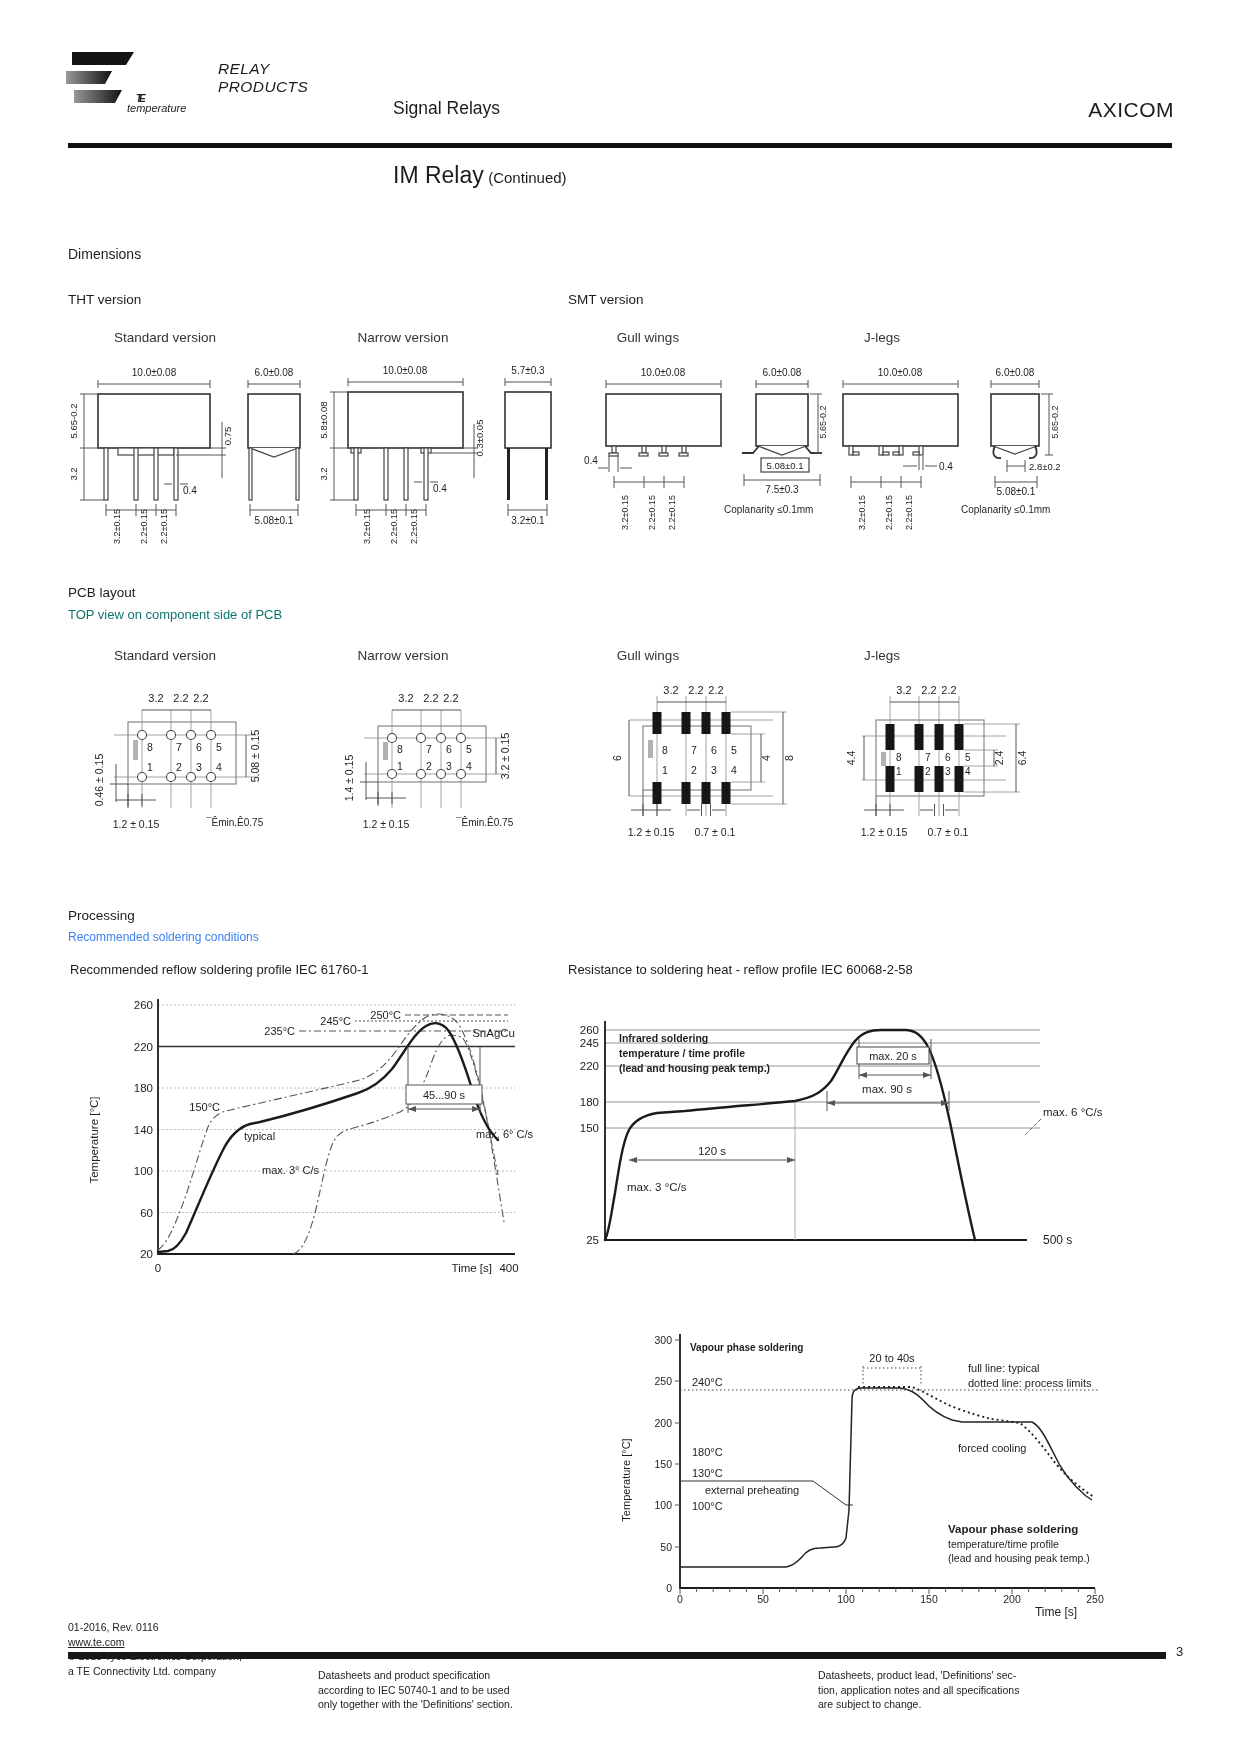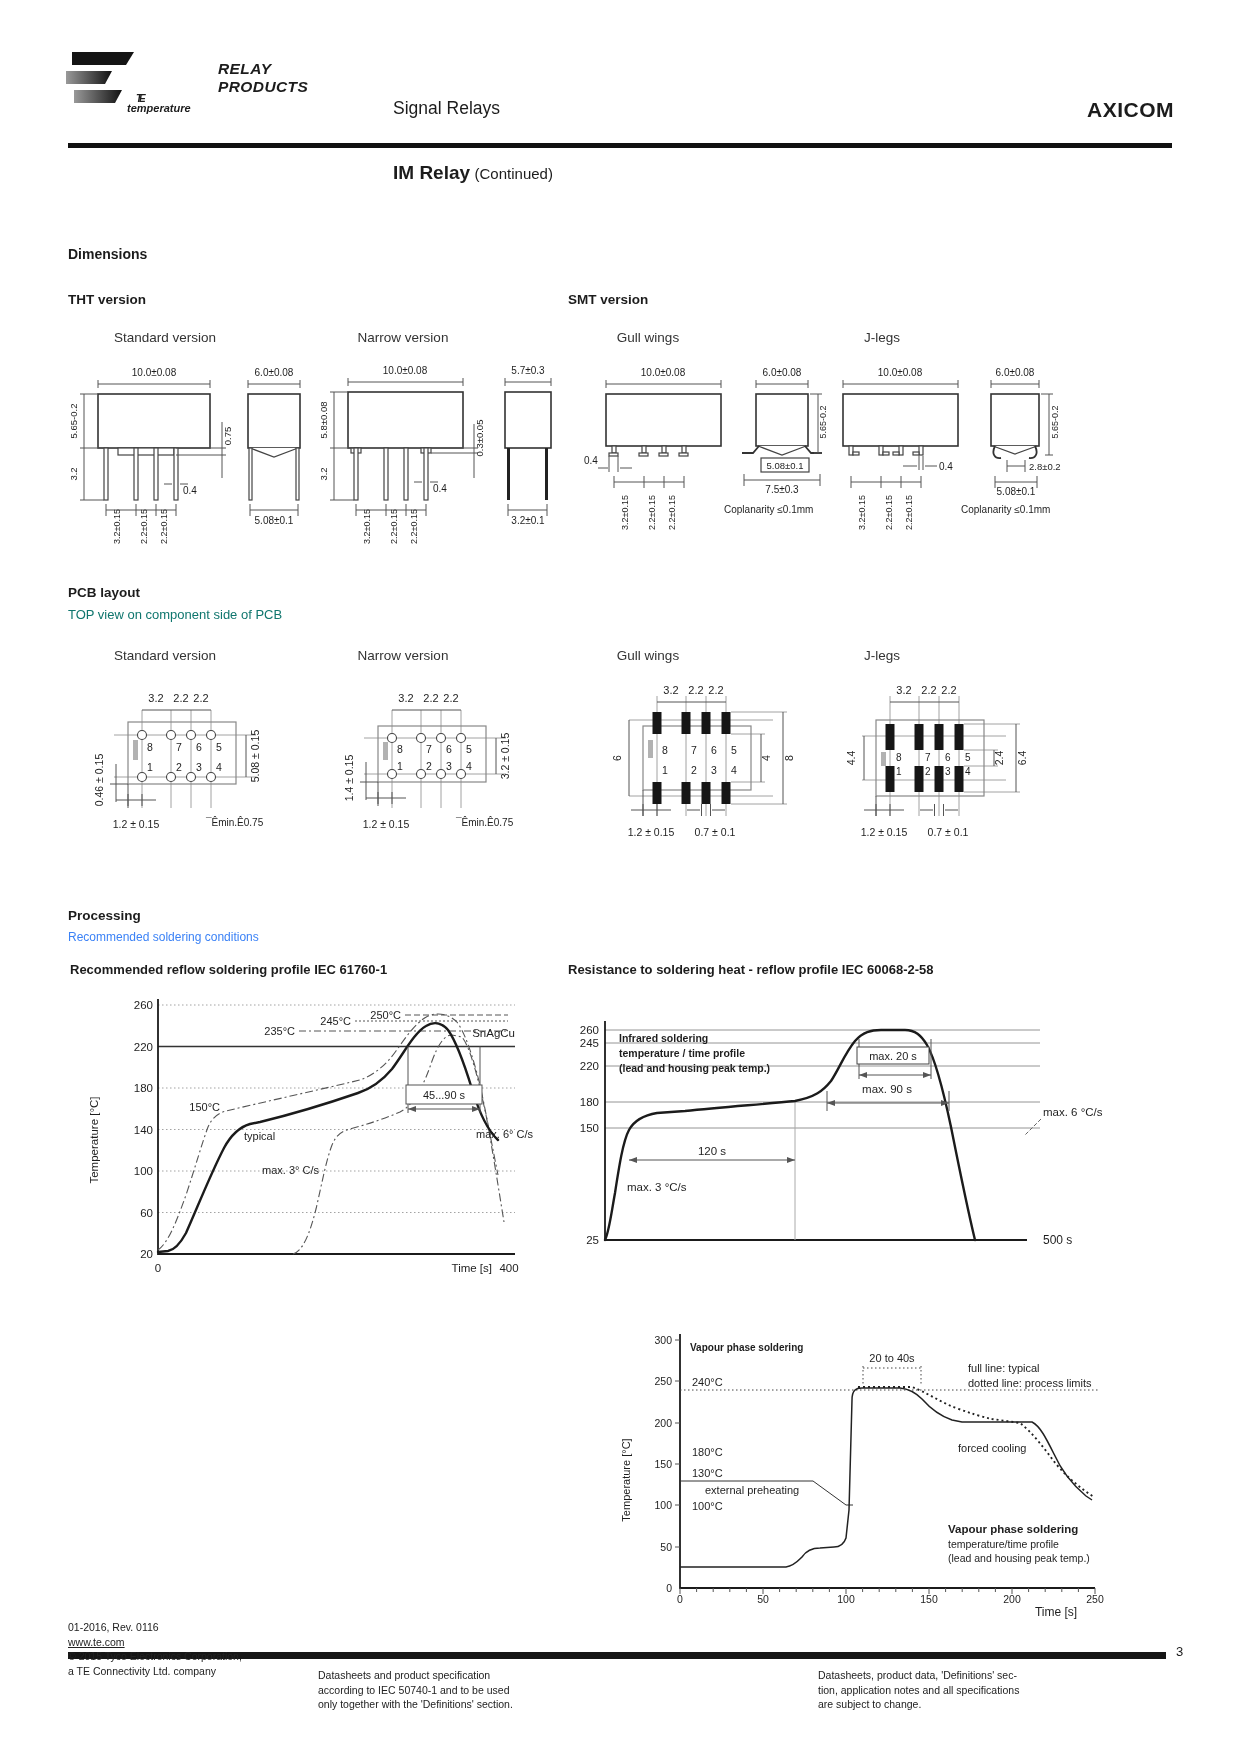--- a/index.html
+++ b/index.html
@@ -6,7 +6,7 @@
   .page{position:relative;width:1240px;height:1754px;background:#fff;
         font-family:"Liberation Sans",sans-serif;color:#1c1c1c;overflow:hidden}
   .abs{position:absolute}
-  .b{font-weight:bold}
+  .b{font-weight:normal}
   .it{font-style:italic}
   .ctr{transform:translateX(-50%)}
   .u{text-decoration:underline}

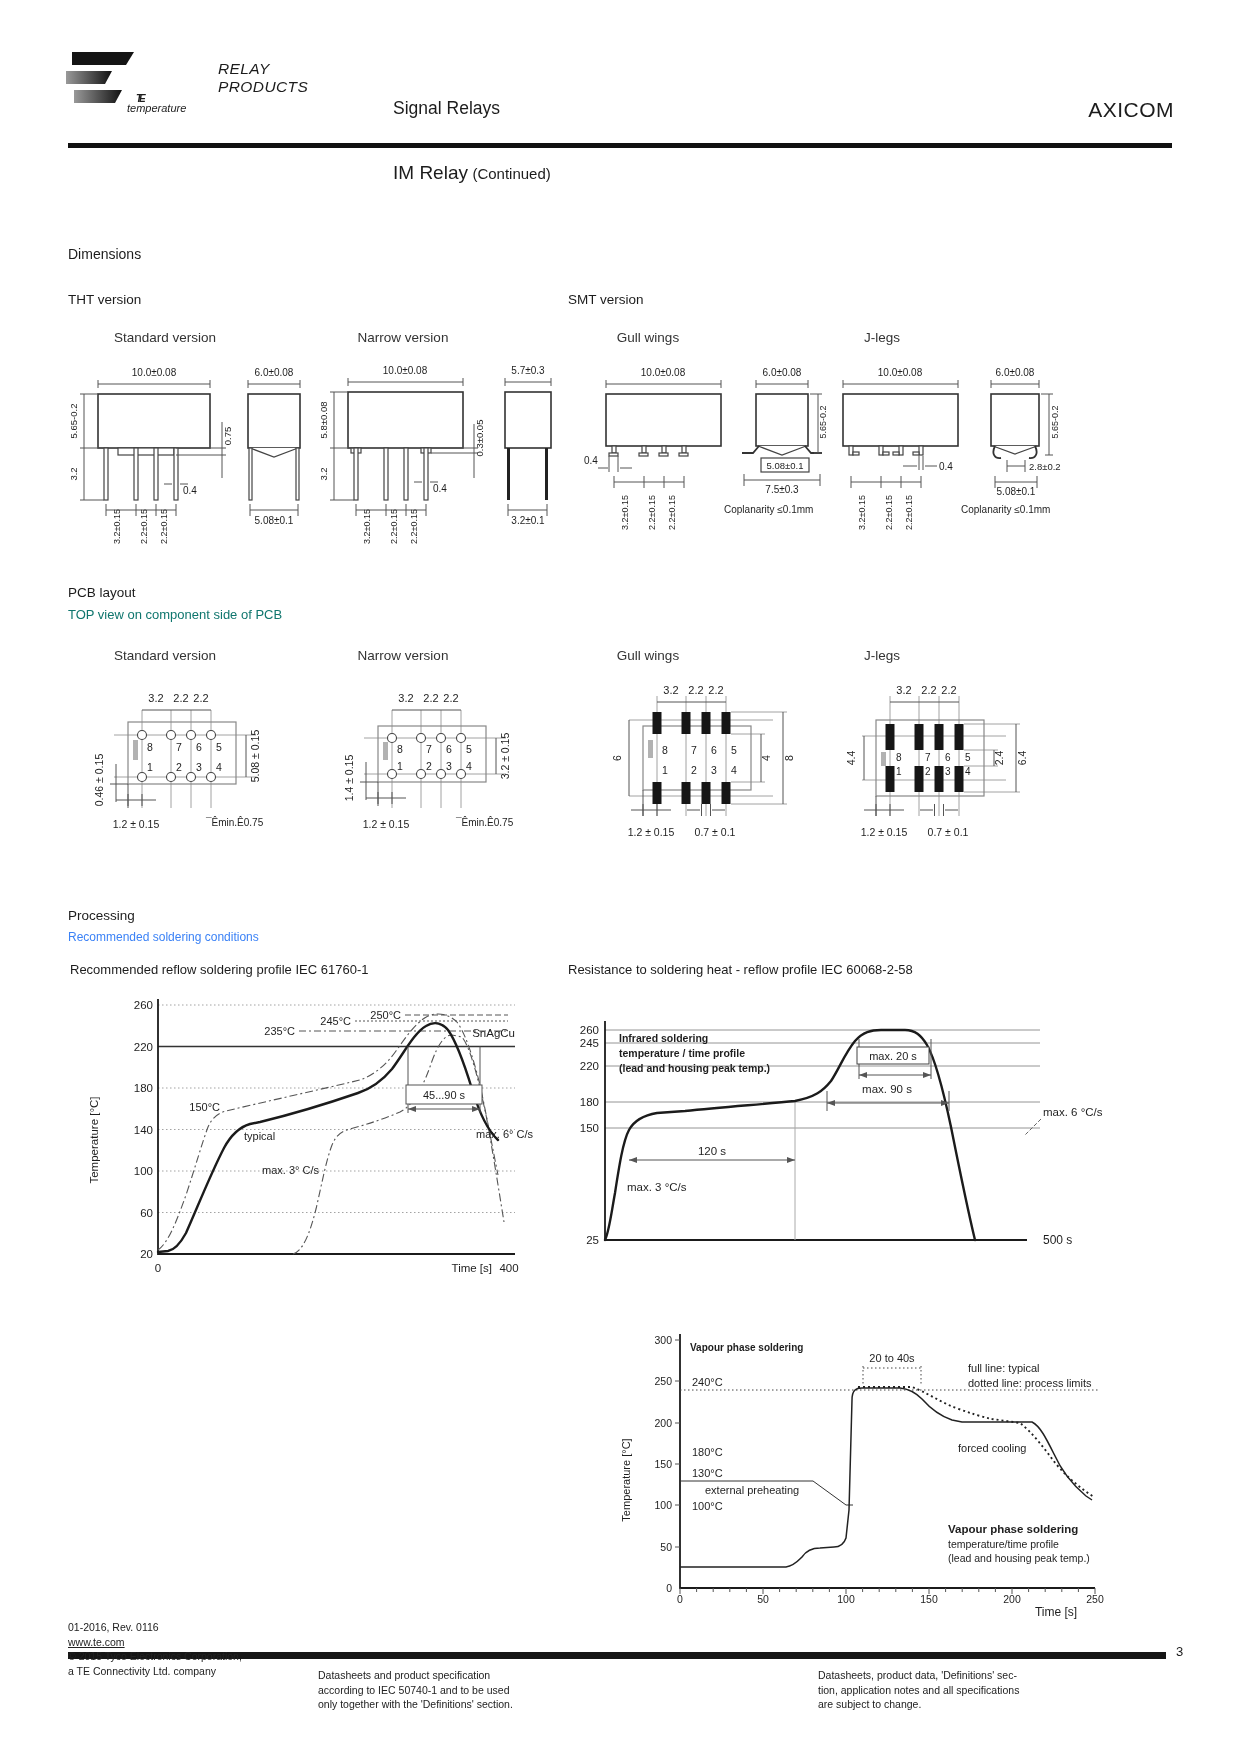--- a/index.html
+++ b/index.html
@@ -63,7 +63,7 @@
   <div class="abs b" style="right:66px;top:98px;font-size:21px;letter-spacing:.5px">AXICOM</div>
   <div class="abs" style="left:68px;top:143px;width:1104px;height:5px;background:#111"></div>
   <div class="abs" style="left:393px;top:162px">
-    <span class="b" style="font-size:19px">IM Relay</span>
+    <span class="b" style="font-size:23px">IM Relay</span>
     <span style="font-size:15px">(Continued)</span>
   </div>
 

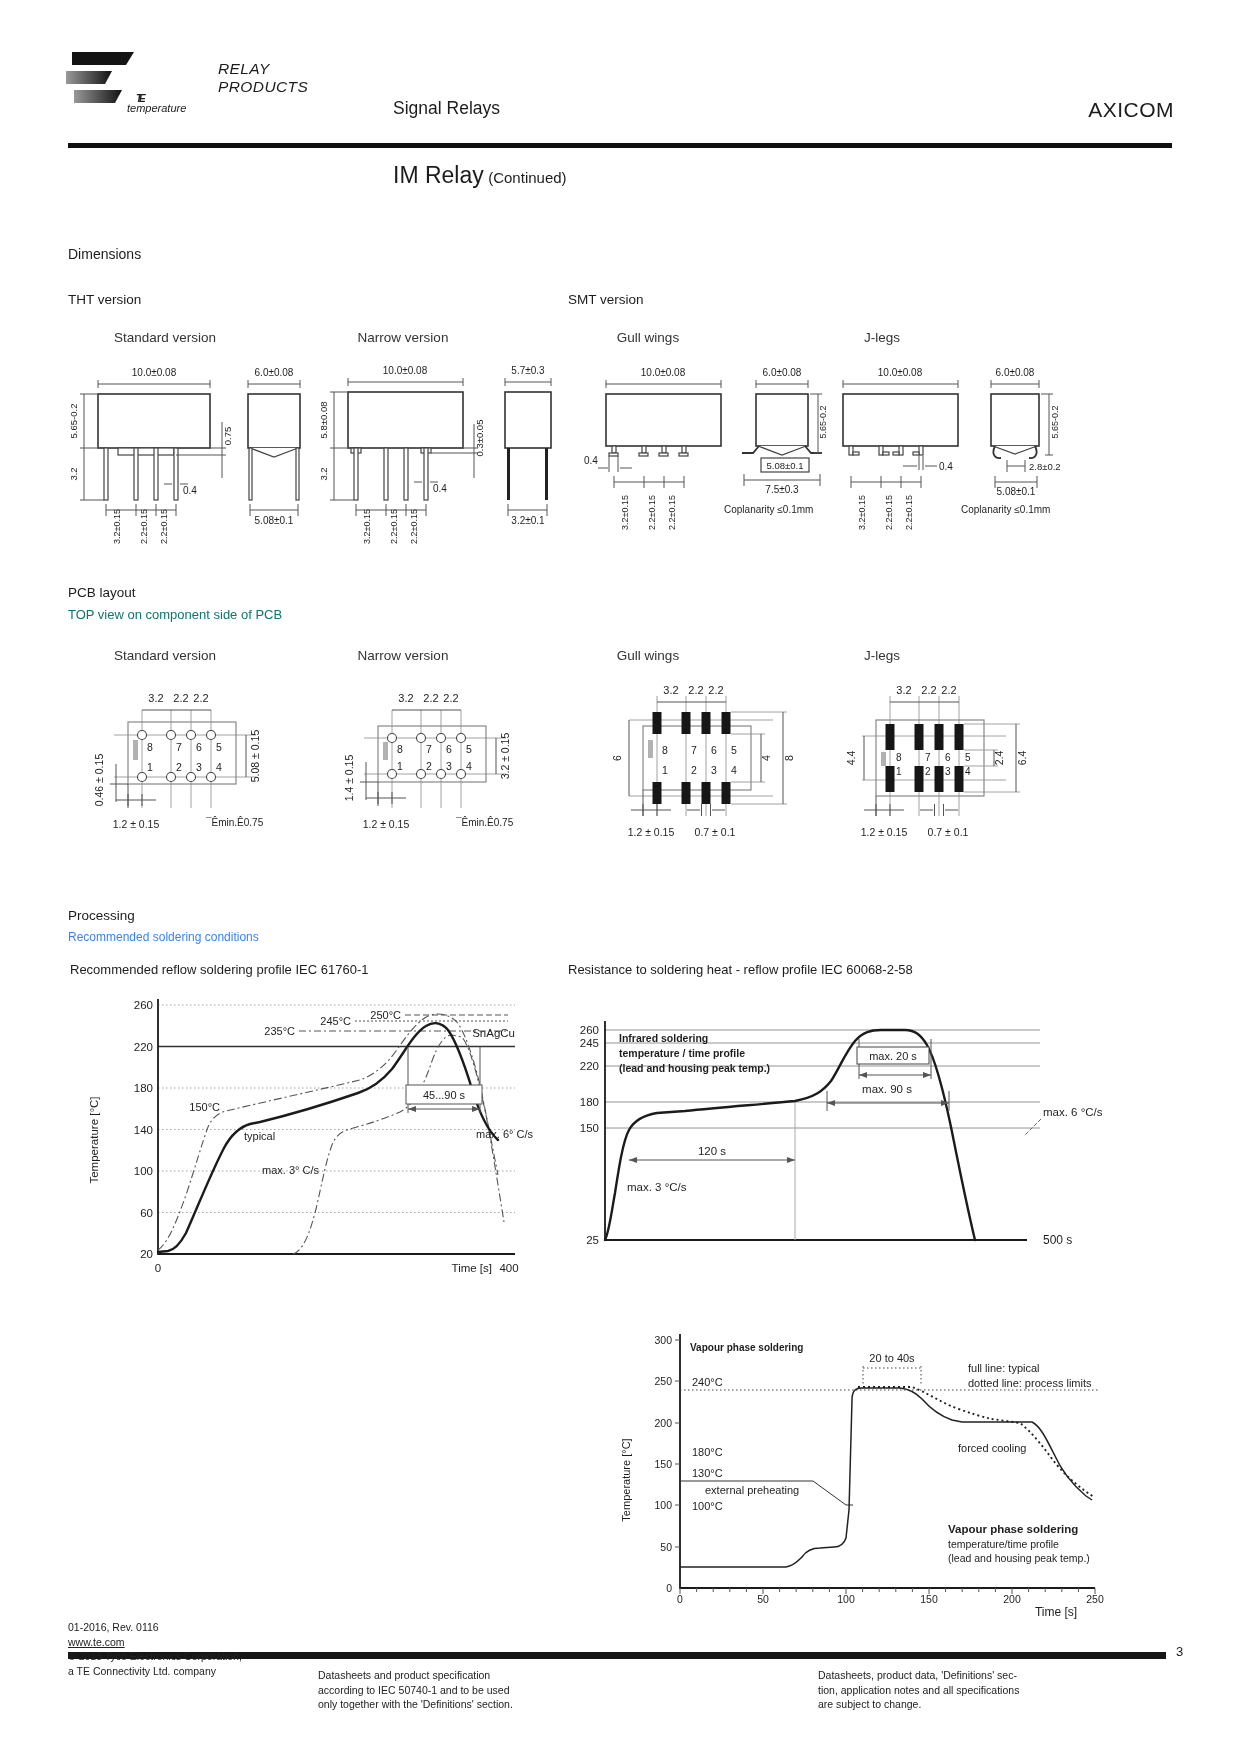--- a/index.html
+++ b/index.html
@@ -484,7 +484,7 @@
     <div>only together with the 'Definitions' section.</div>
   </div>
   <div class="abs ft" style="left:818px;top:1668px;width:250px">
-    <div>Datasheets, product data, 'Definitions' sec-</div>
+    <div>Datasheets, product lead, 'Definitions' sec-</div>
     <div>tion, application notes and all specifications</div>
     <div>are subject to change.</div>
   </div>

